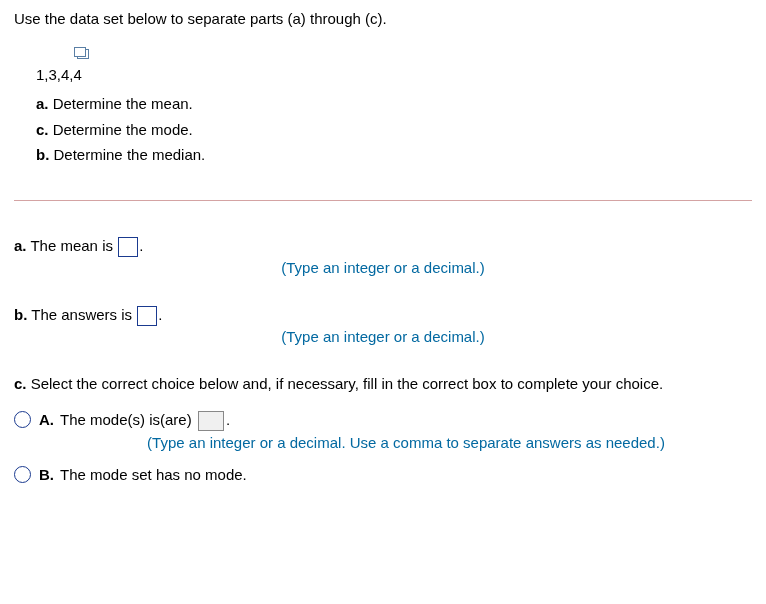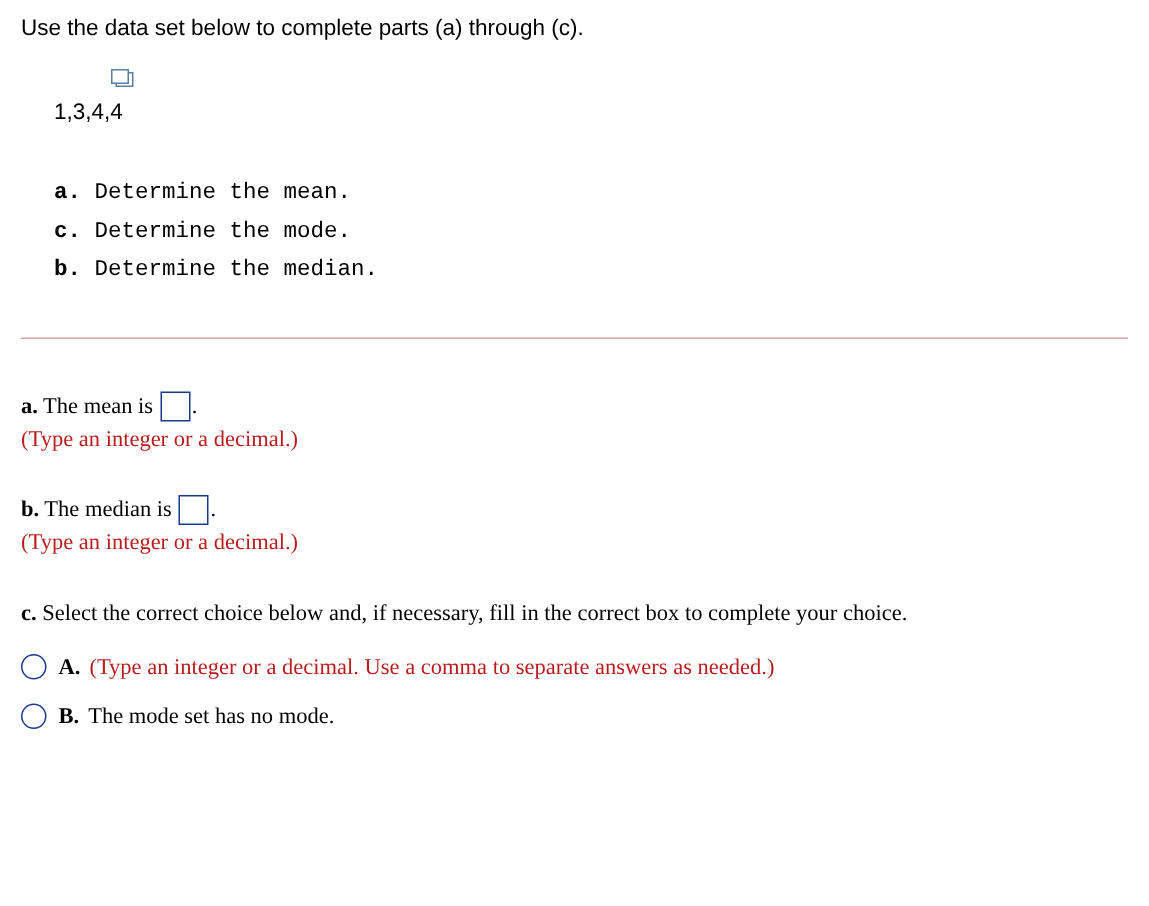--- a/index.html
+++ b/index.html
@@ -113,7 +113,7 @@
 </head>
 <body>
 
-<div class="instructions">Use the data set below to complete parts (a) through (c).</div>
+<div class="instructions">Use the data set below to separate parts (a) through (c).</div>
 
 <div class="icon-row">
   <span class="popup-icon">

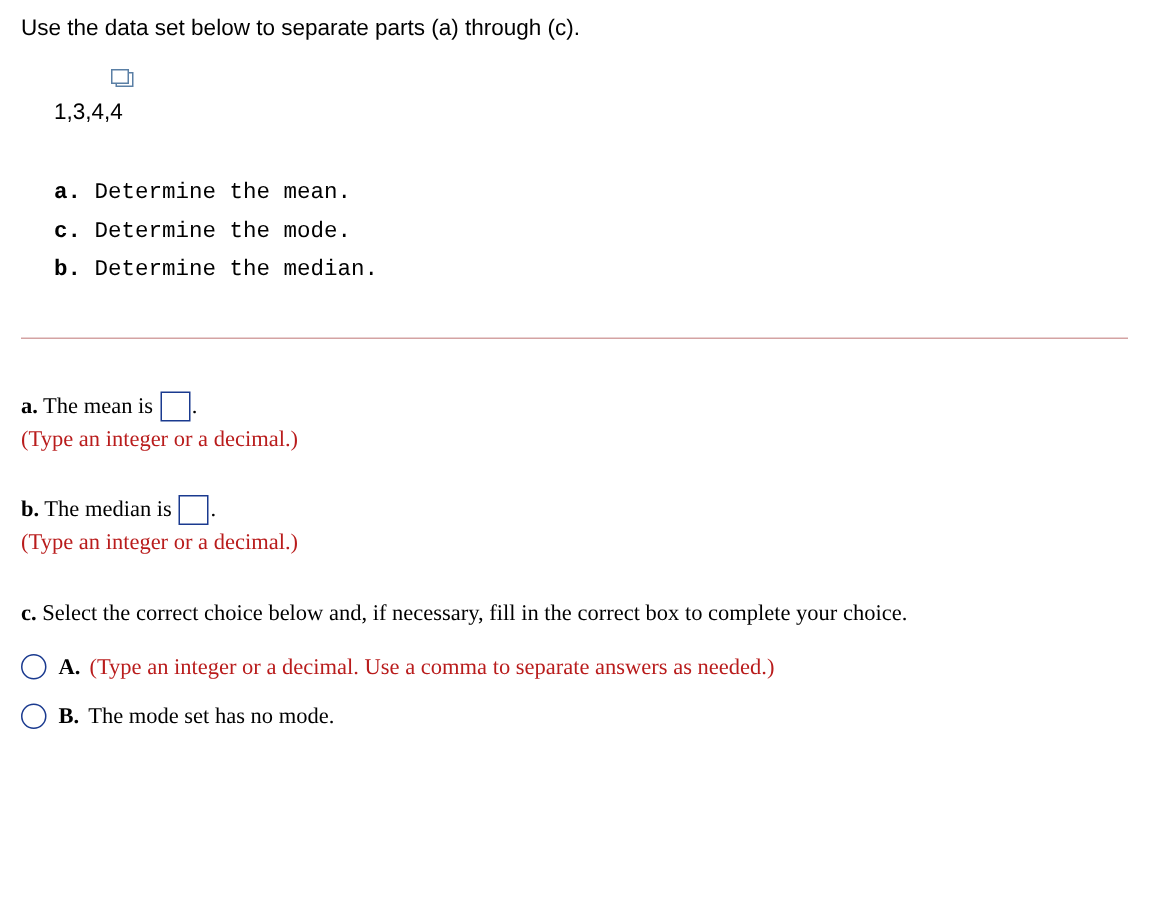--- a/index.html
+++ b/index.html
@@ -20,7 +20,7 @@
     }
     .dataset {
       margin-left: 22px;
-      margin-bottom: 33px;
+      margin-bottom: 8px;
     }
     .parts-list {
       margin-left: 22px;

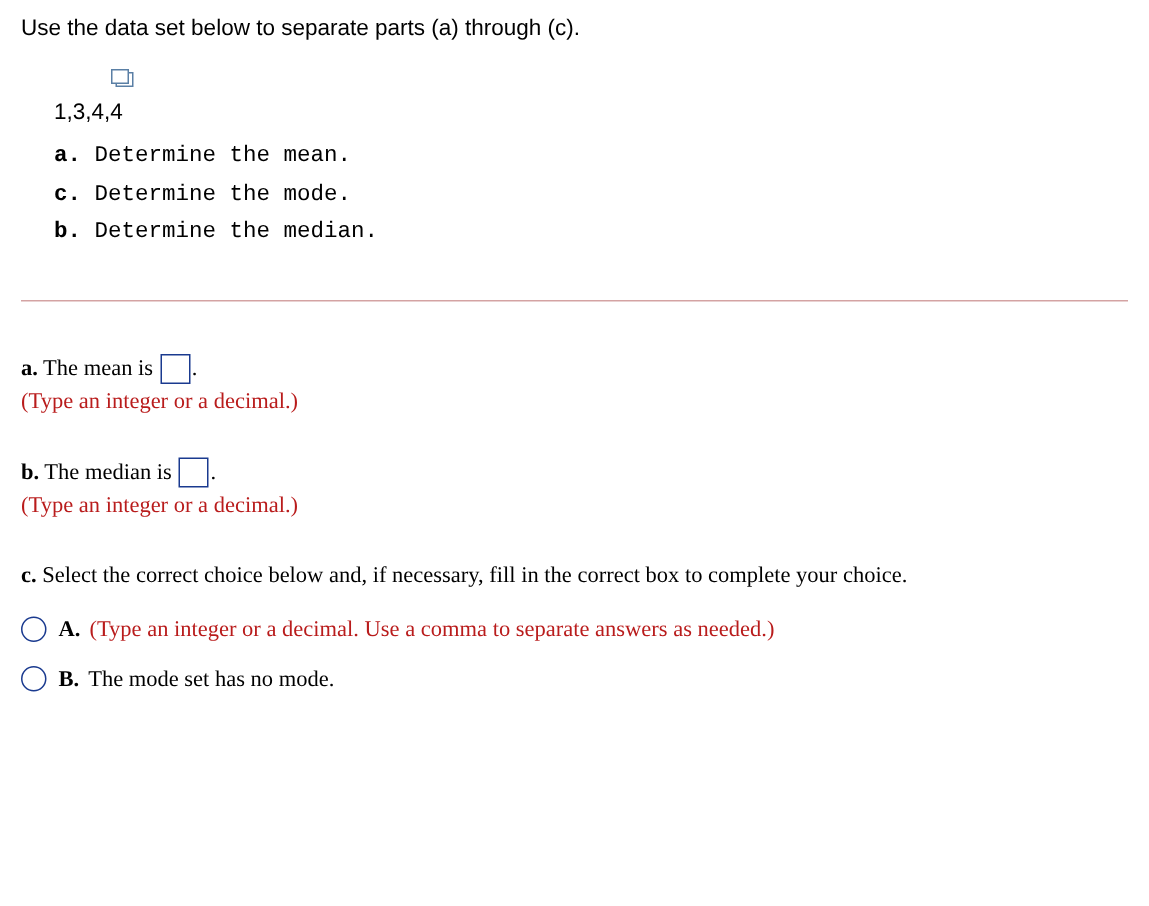--- a/index.html
+++ b/index.html
@@ -25,7 +25,6 @@
     .parts-list {
       margin-left: 22px;
       line-height: 1.7;
-      font-family: Liberation Mono, monospace;
     }
     .part-label {
       font-weight: bold;

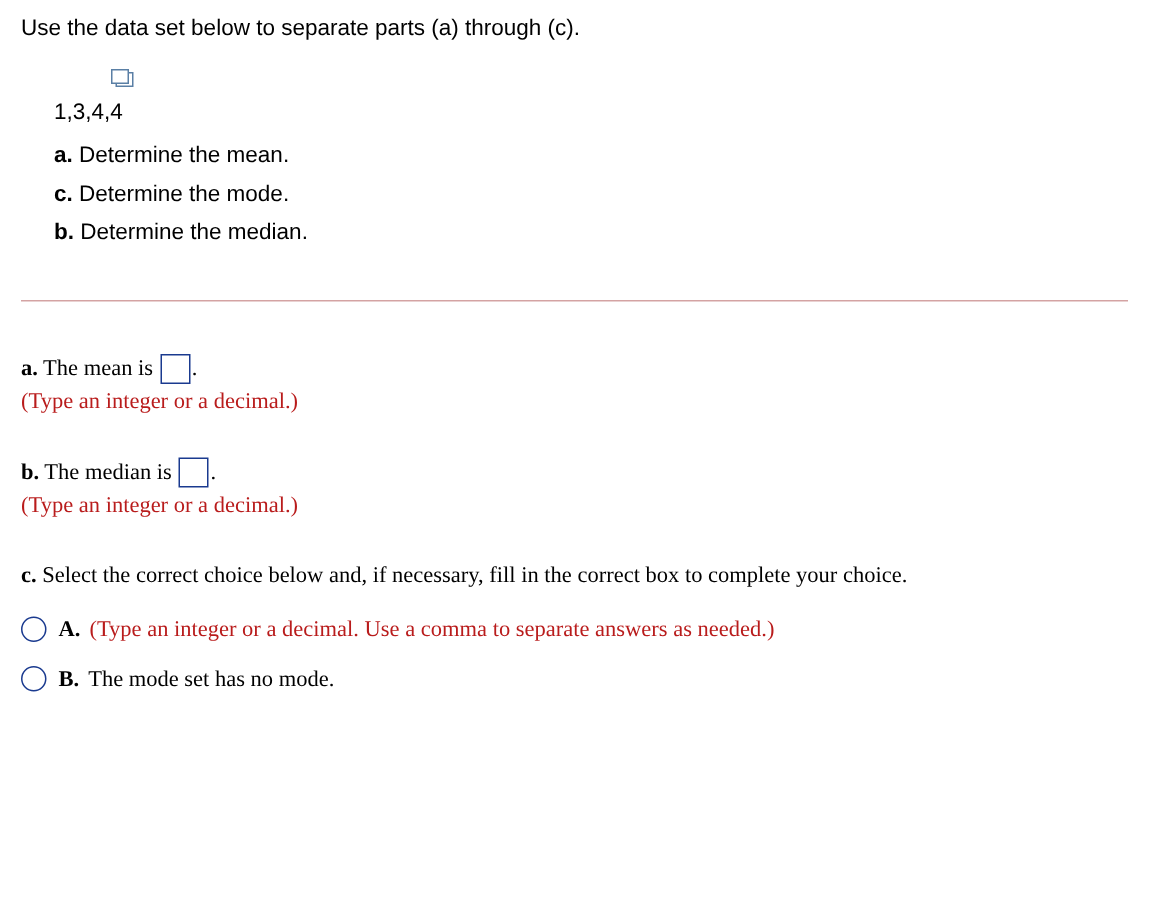--- a/index.html
+++ b/index.html
@@ -37,7 +37,6 @@
     .answer-block {
       margin-bottom: 24px;
       line-height: 1.5;
-      font-family: Liberation Serif, serif;
     }
     .answer-label {
       font-weight: bold;

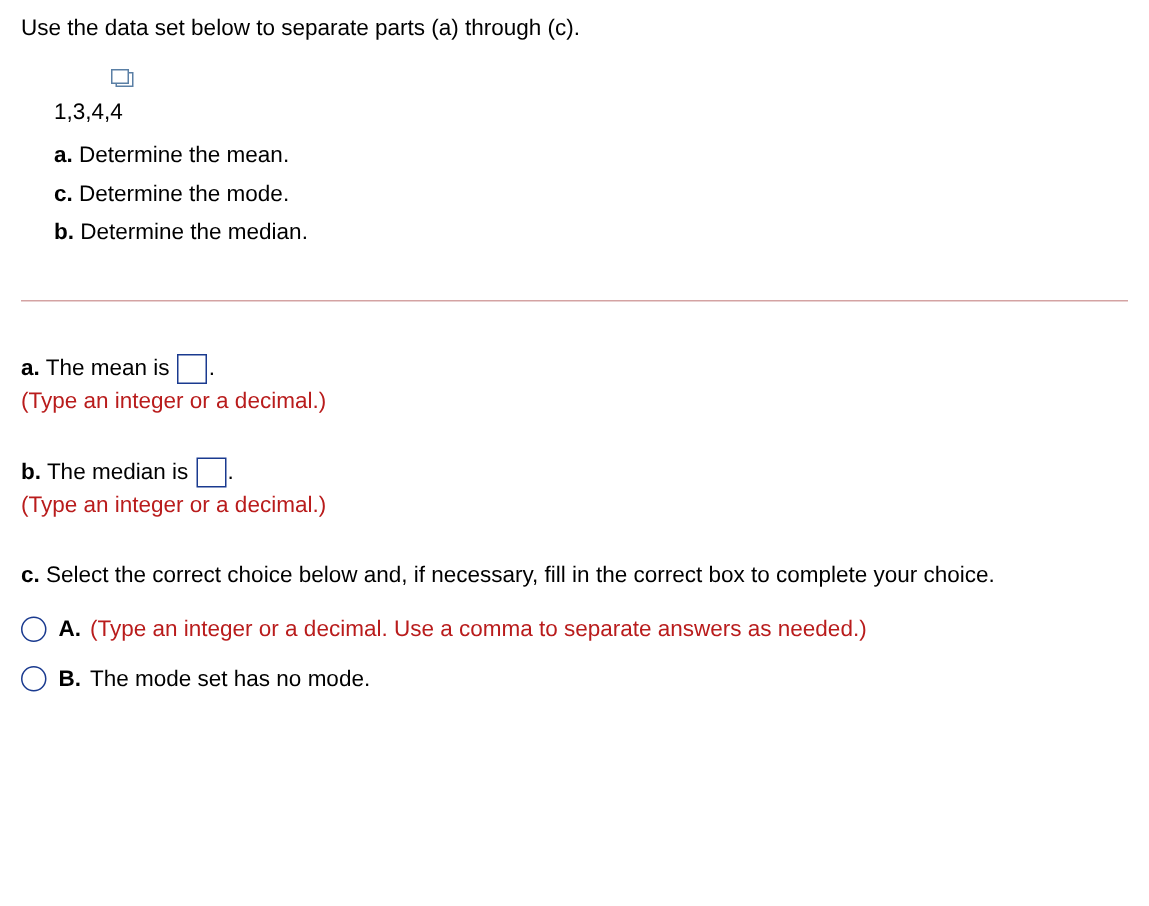--- a/index.html
+++ b/index.html
@@ -59,7 +59,8 @@
       margin: 0 2px;
     }
     .hint {
-      color: #b91c1c;
+      color: #0369a1;
+      text-align: center;
     }
     .radio-row {
       display: flex;

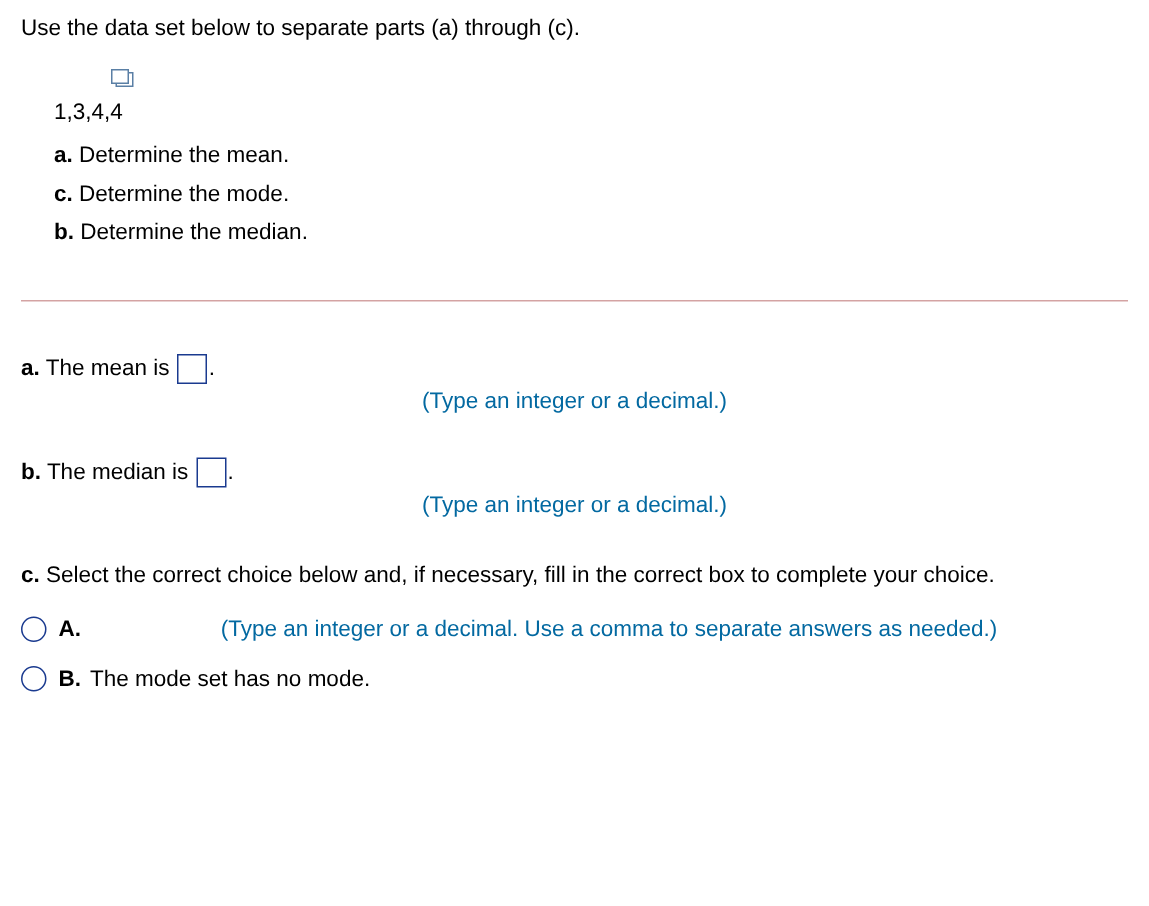--- a/index.html
+++ b/index.html
@@ -152,7 +152,7 @@
 <div class="answer-block">
   <div>
     <span class="answer-label">b.</span>
-    <span>The median is</span>
+    <span>The answers is</span>
     <span class="blank-box"></span><span>.</span>
   </div>
   <div class="hint">(Type an integer or a decimal.)</div>

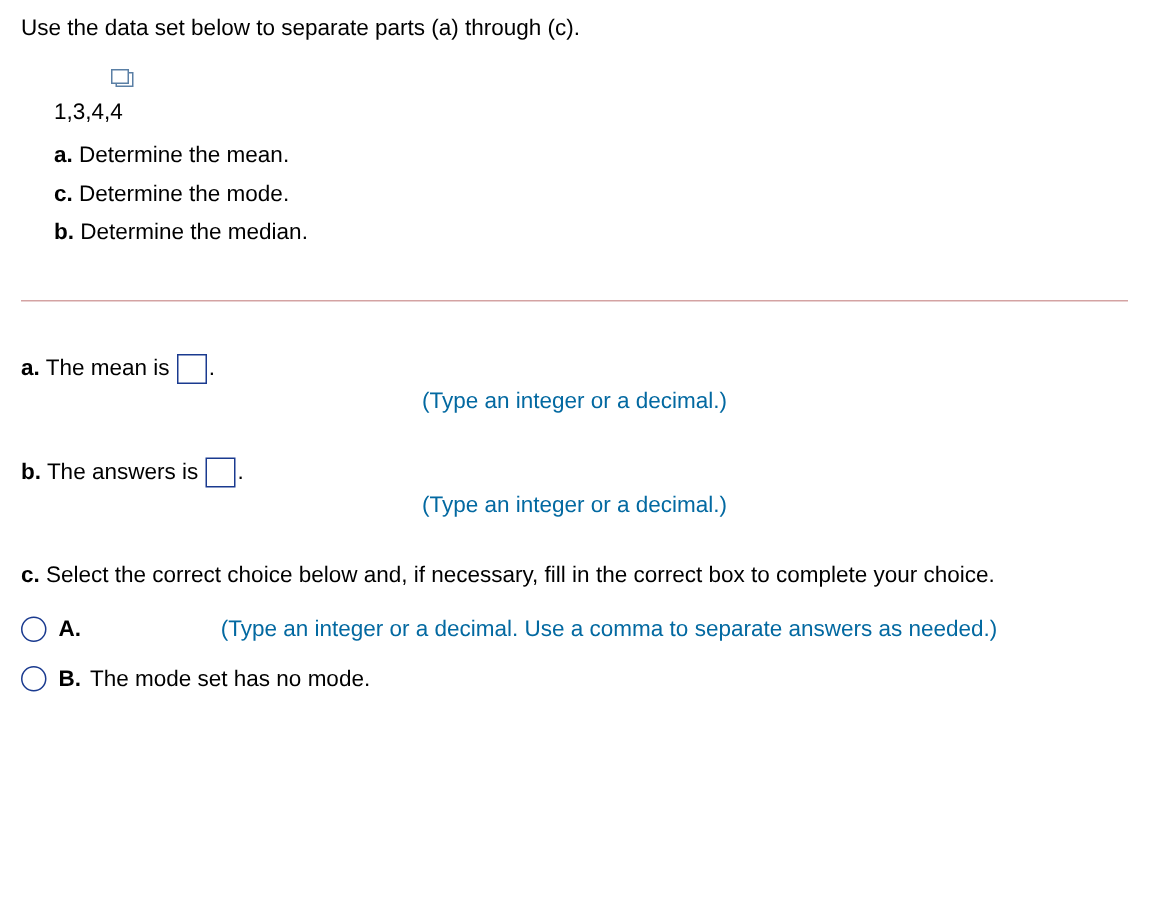--- a/index.html
+++ b/index.html
@@ -168,6 +168,10 @@
     <span class="radio-circle"></span>
     <span class="radio-label">A.</span>
     <div class="radio-content">
+      <div>
+        <span>The mode(s) is(are)</span>
+        <span class="blank-box-gray"></span><span>.</span>
+      </div>
       <div class="hint">(Type an integer or a decimal. Use a comma to separate answers as needed.)</div>
     </div>
   </div>

